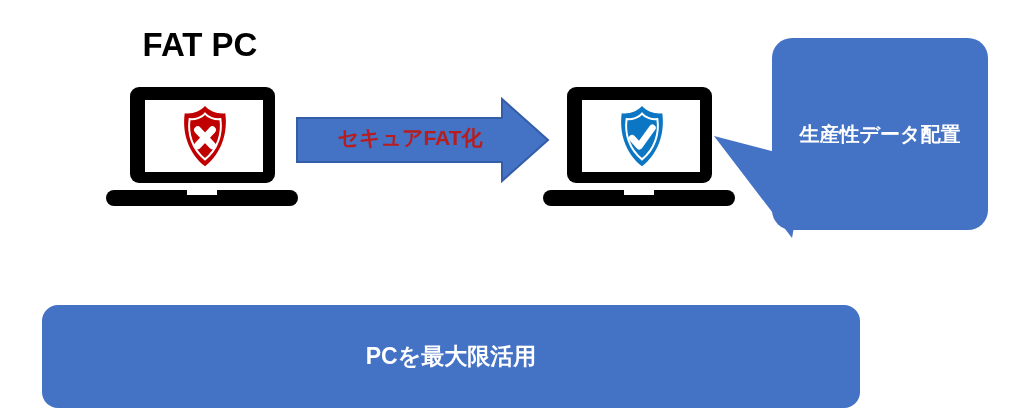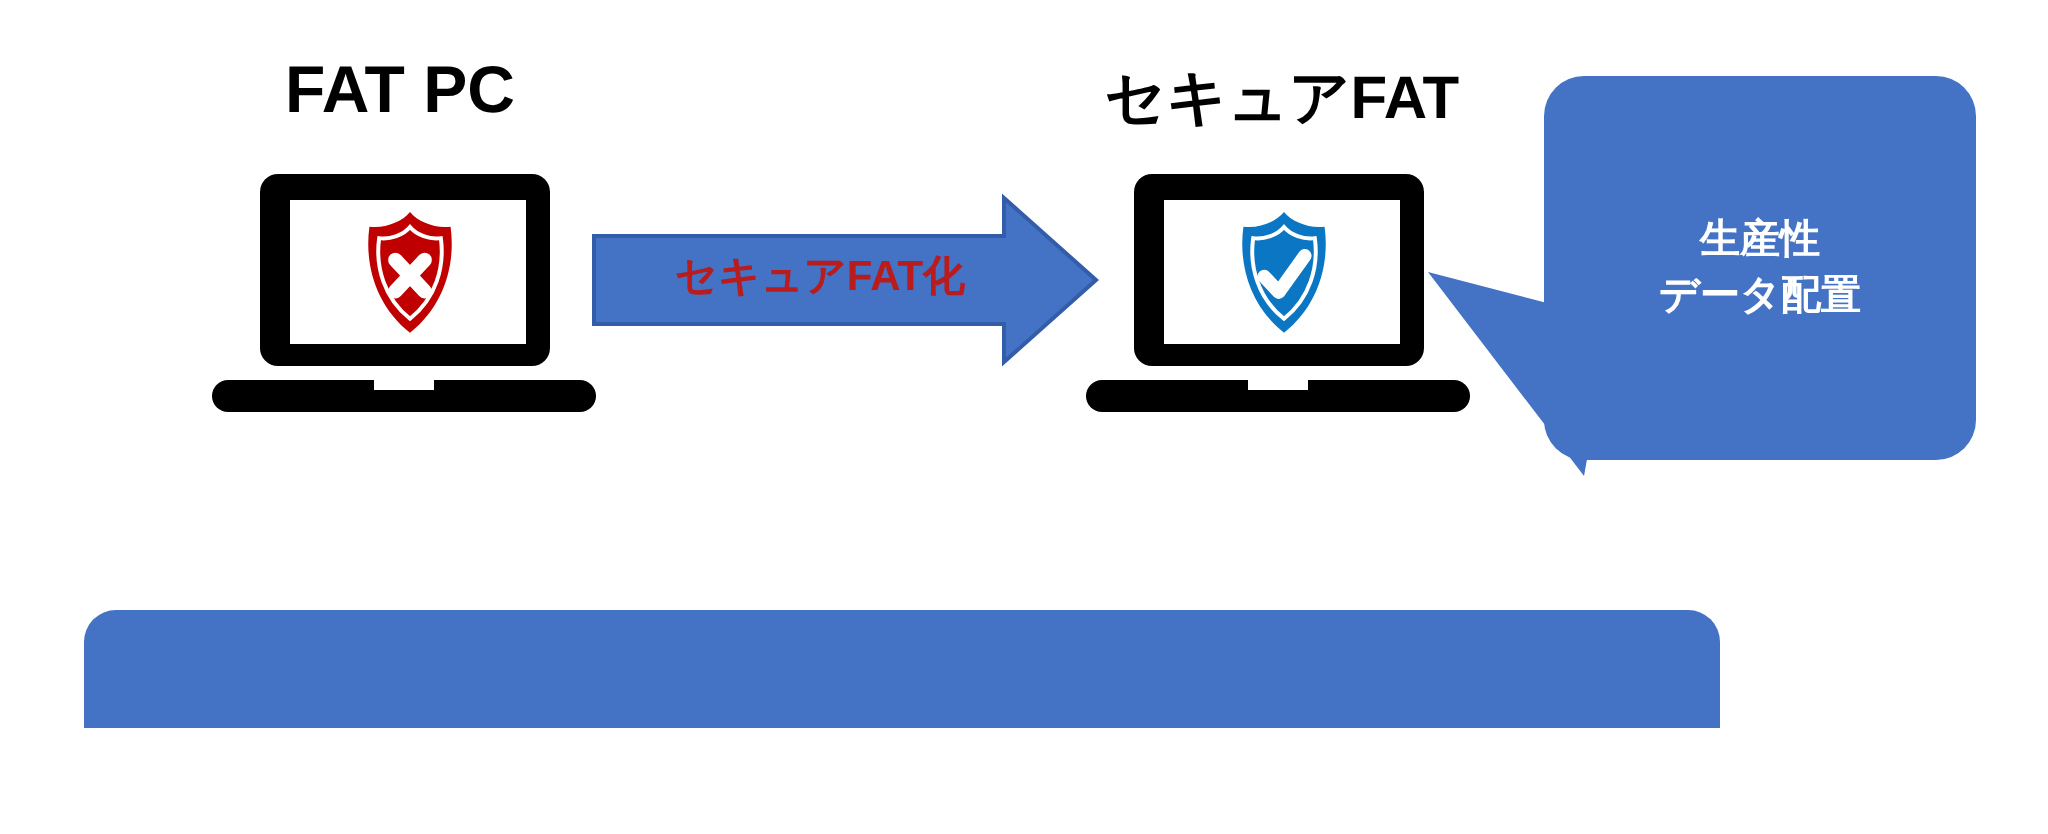--- a/index.html
+++ b/index.html
@@ -11,7 +11,7 @@
   .canvas {
     position: relative;
     width: 1024px;
-    height: 364px;
+    height: 417px;
     background: #ffffff;
     overflow: hidden;
   }

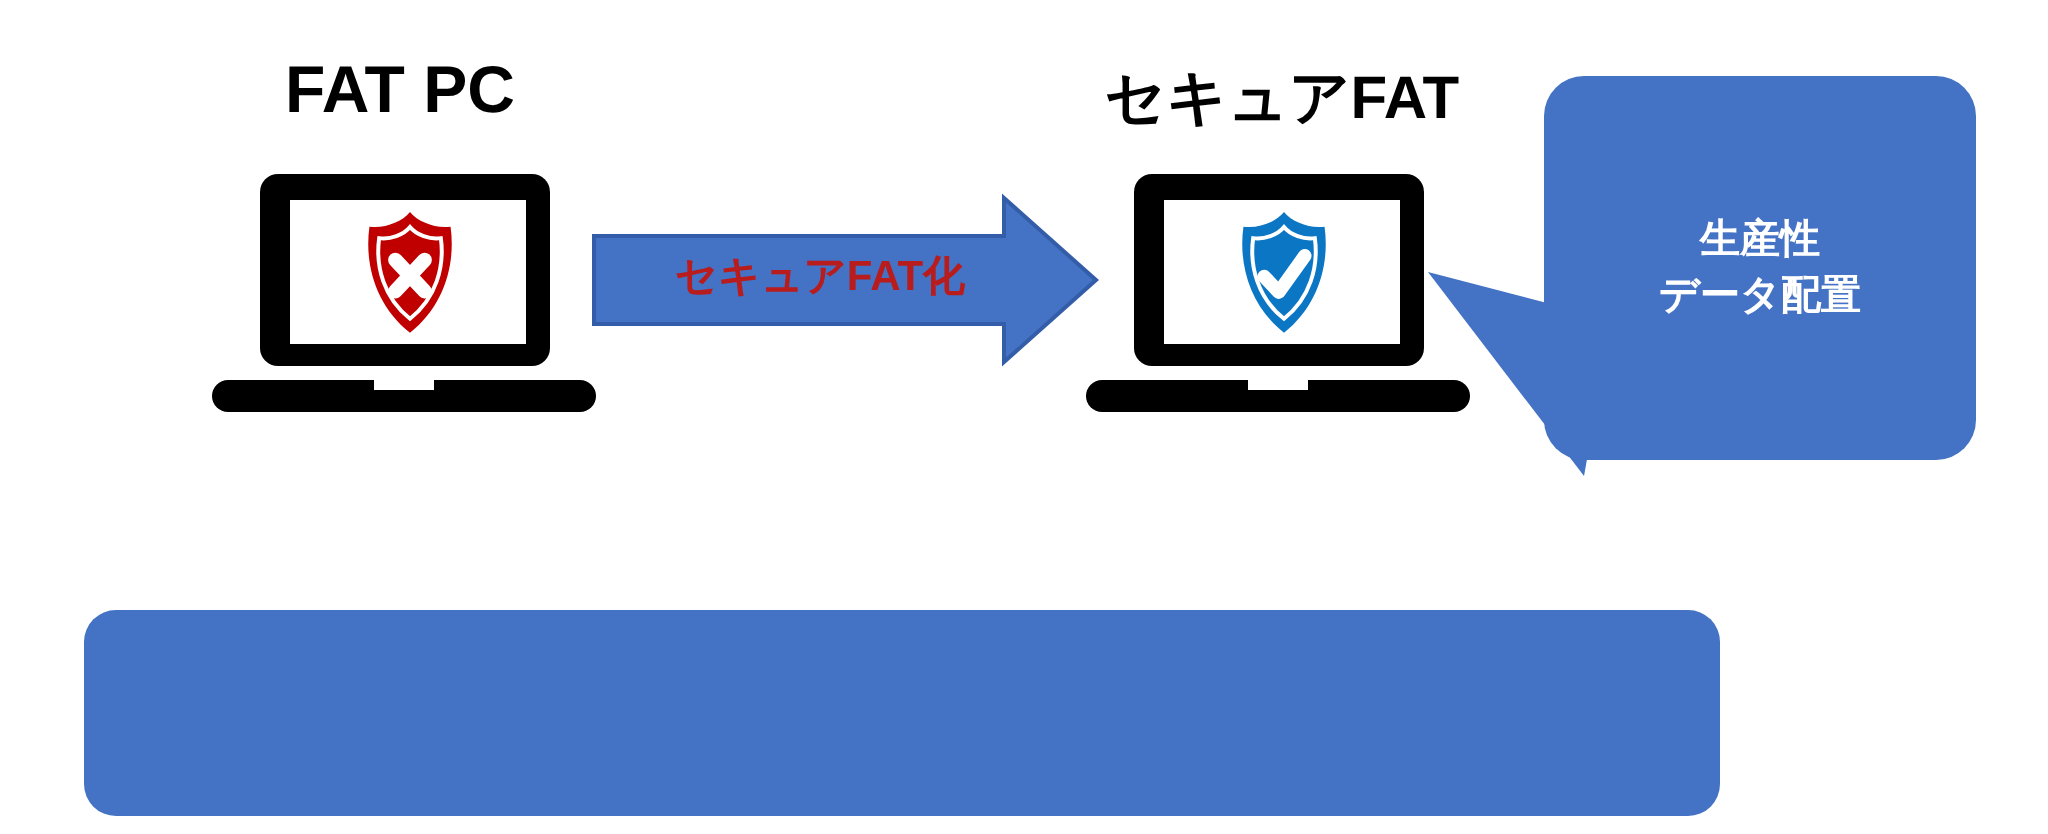--- a/index.html
+++ b/index.html
@@ -80,7 +80,6 @@
 
   <div class="abs heading left">FAT PC</div>
 
-  <div class="abs heading right">セキュアFAT</div>
 
   <svg class="abs" style="left:106px; top:86px;" width="192" height="120" viewBox="0 0 192 120">
     <g>

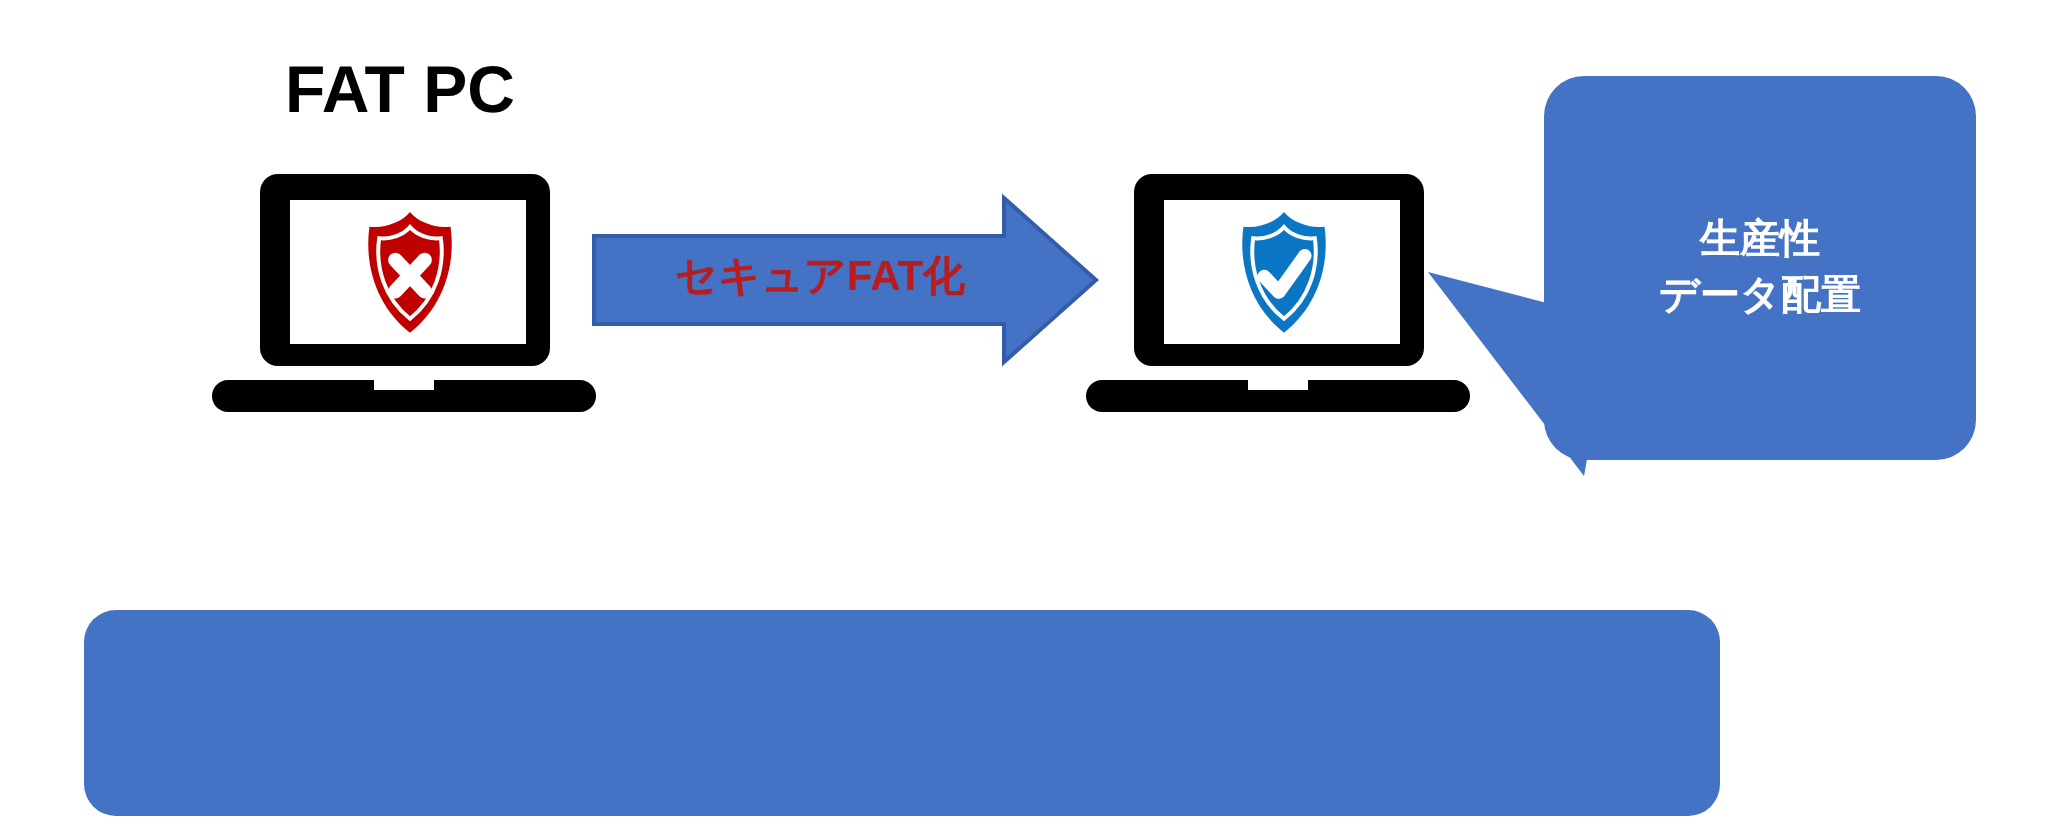--- a/index.html
+++ b/index.html
@@ -40,7 +40,7 @@
     background: #4472C4;
     border-radius: 20px;
     display: flex;
-    flex-direction: column;
+    flex-direction: row;
     justify-content: center;
     align-items: center;
   }

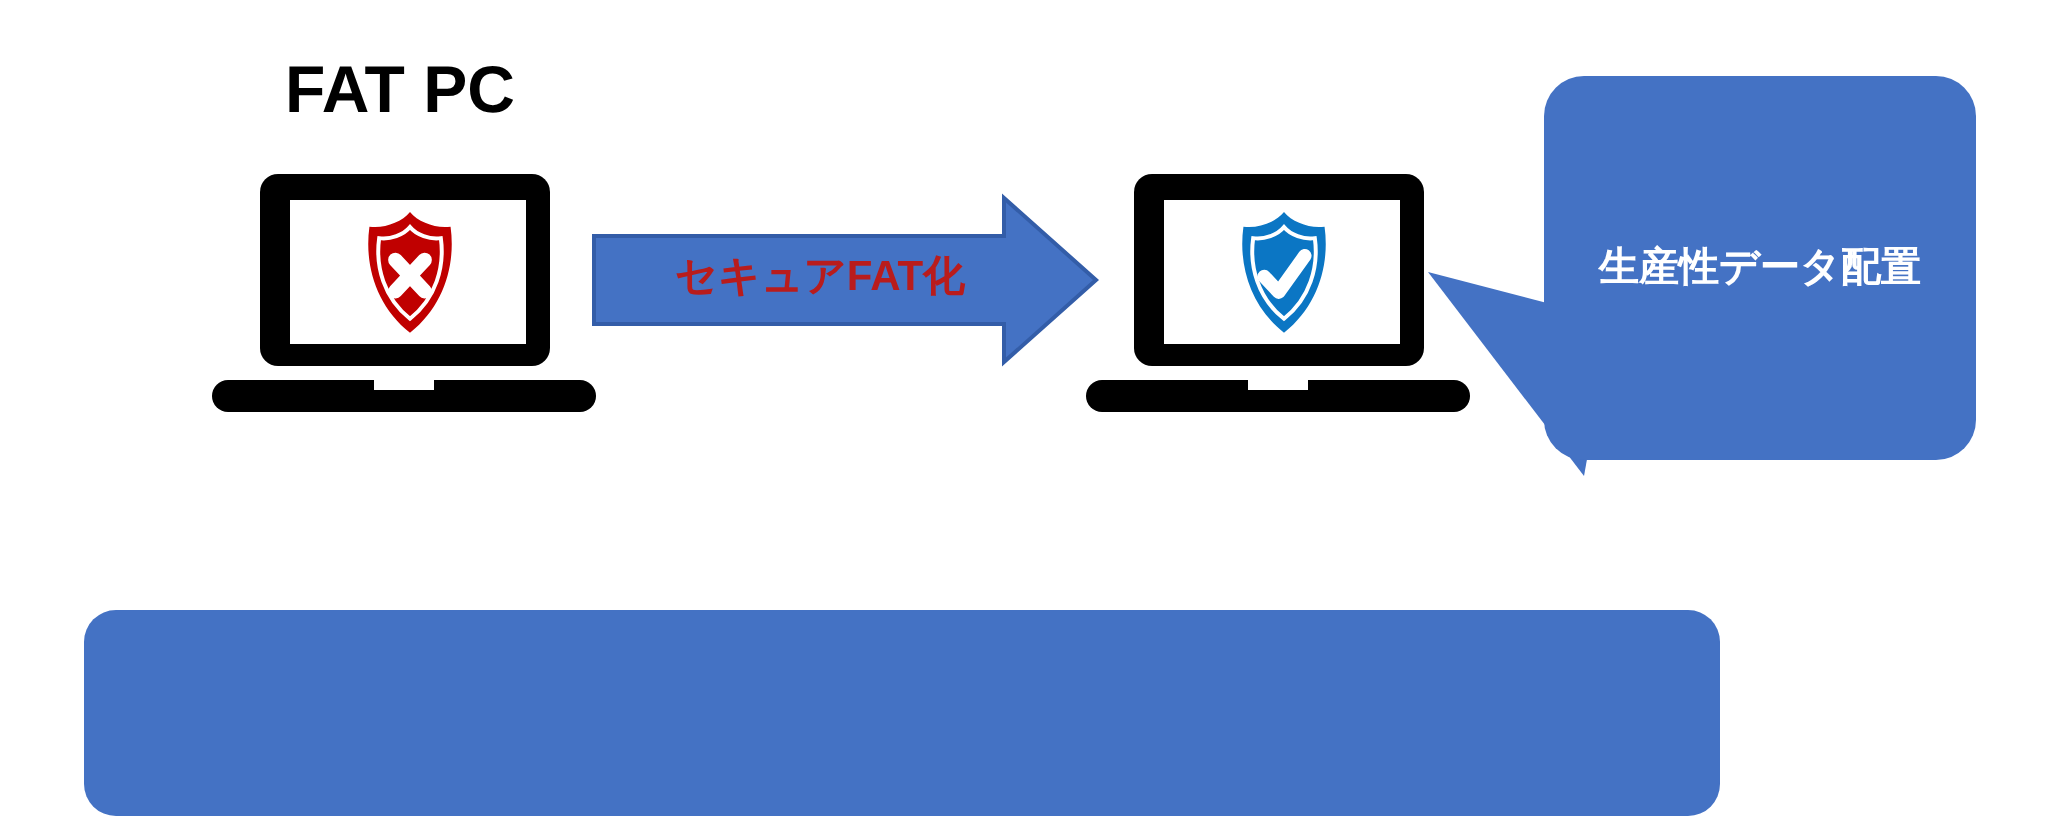--- a/index.html
+++ b/index.html
@@ -124,6 +124,7 @@
   </div>
 
   <div class="abs banner">
+    <div class="line">PCを最大限活用</div>
   </div>
 
 </div>

